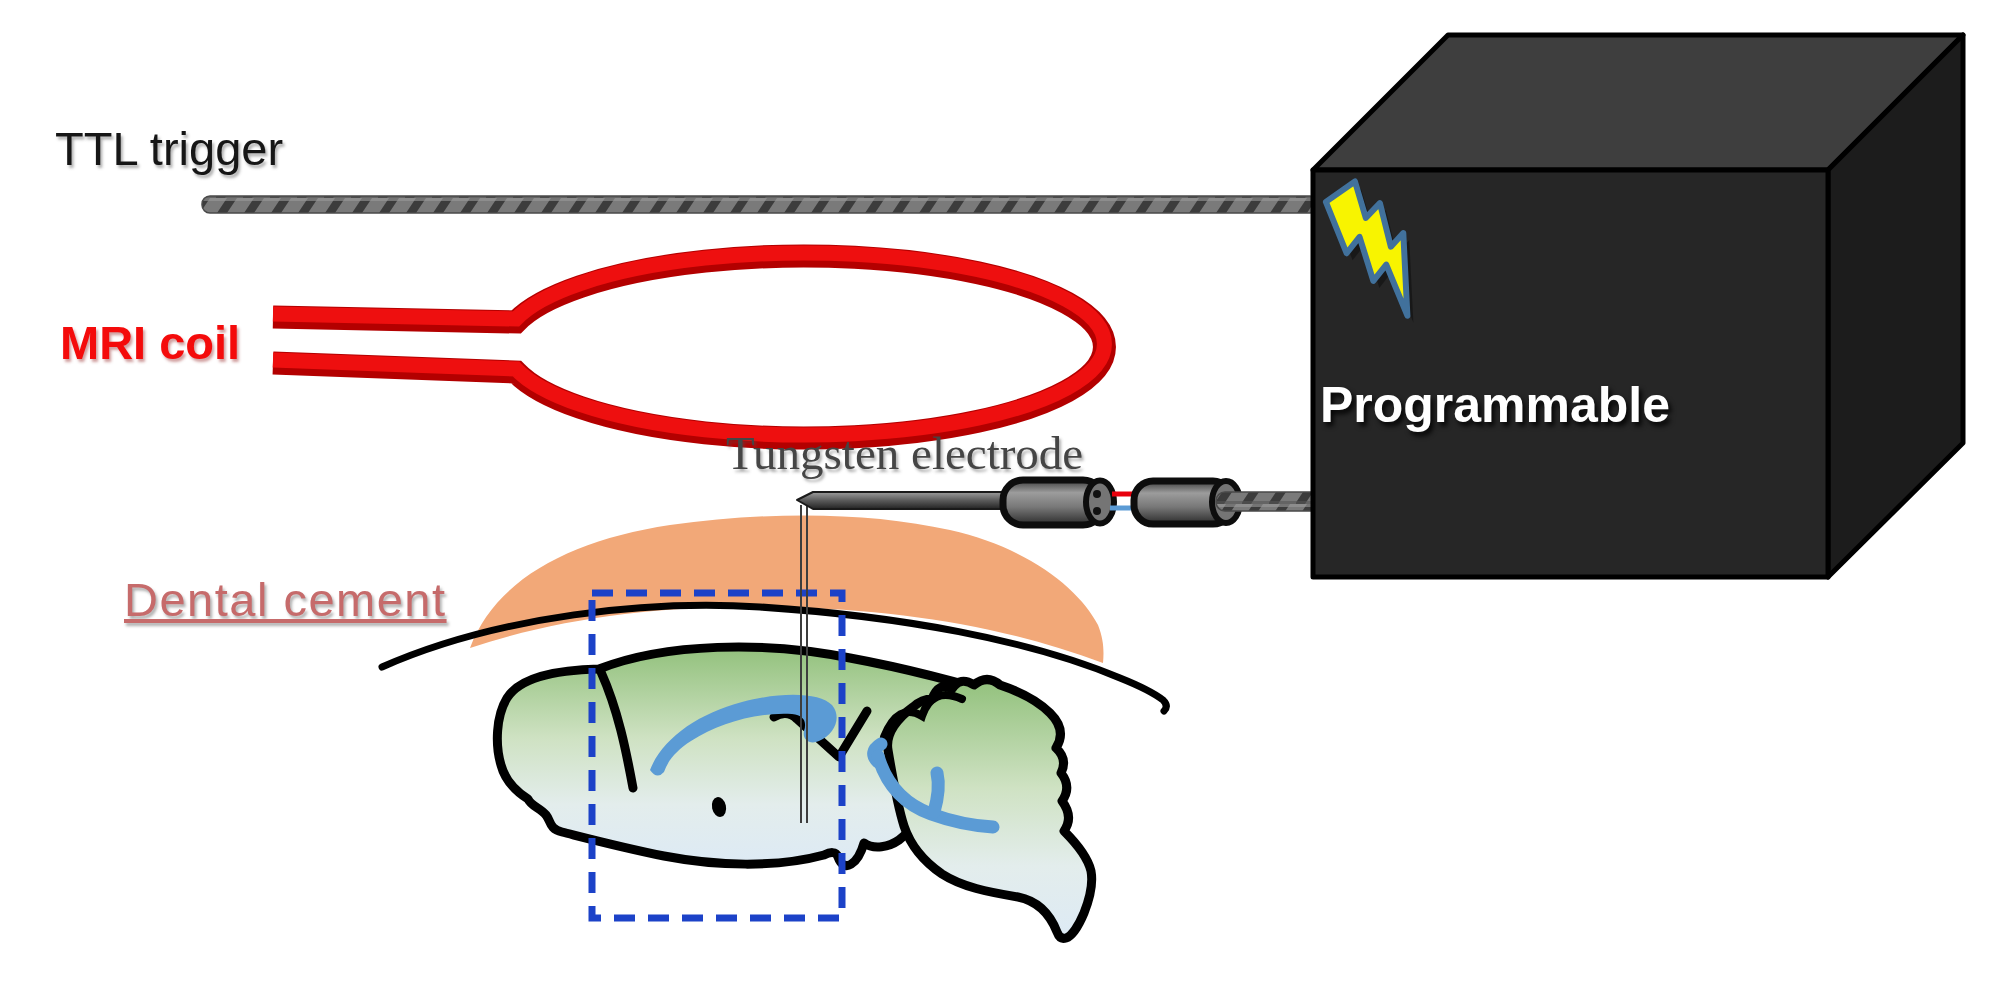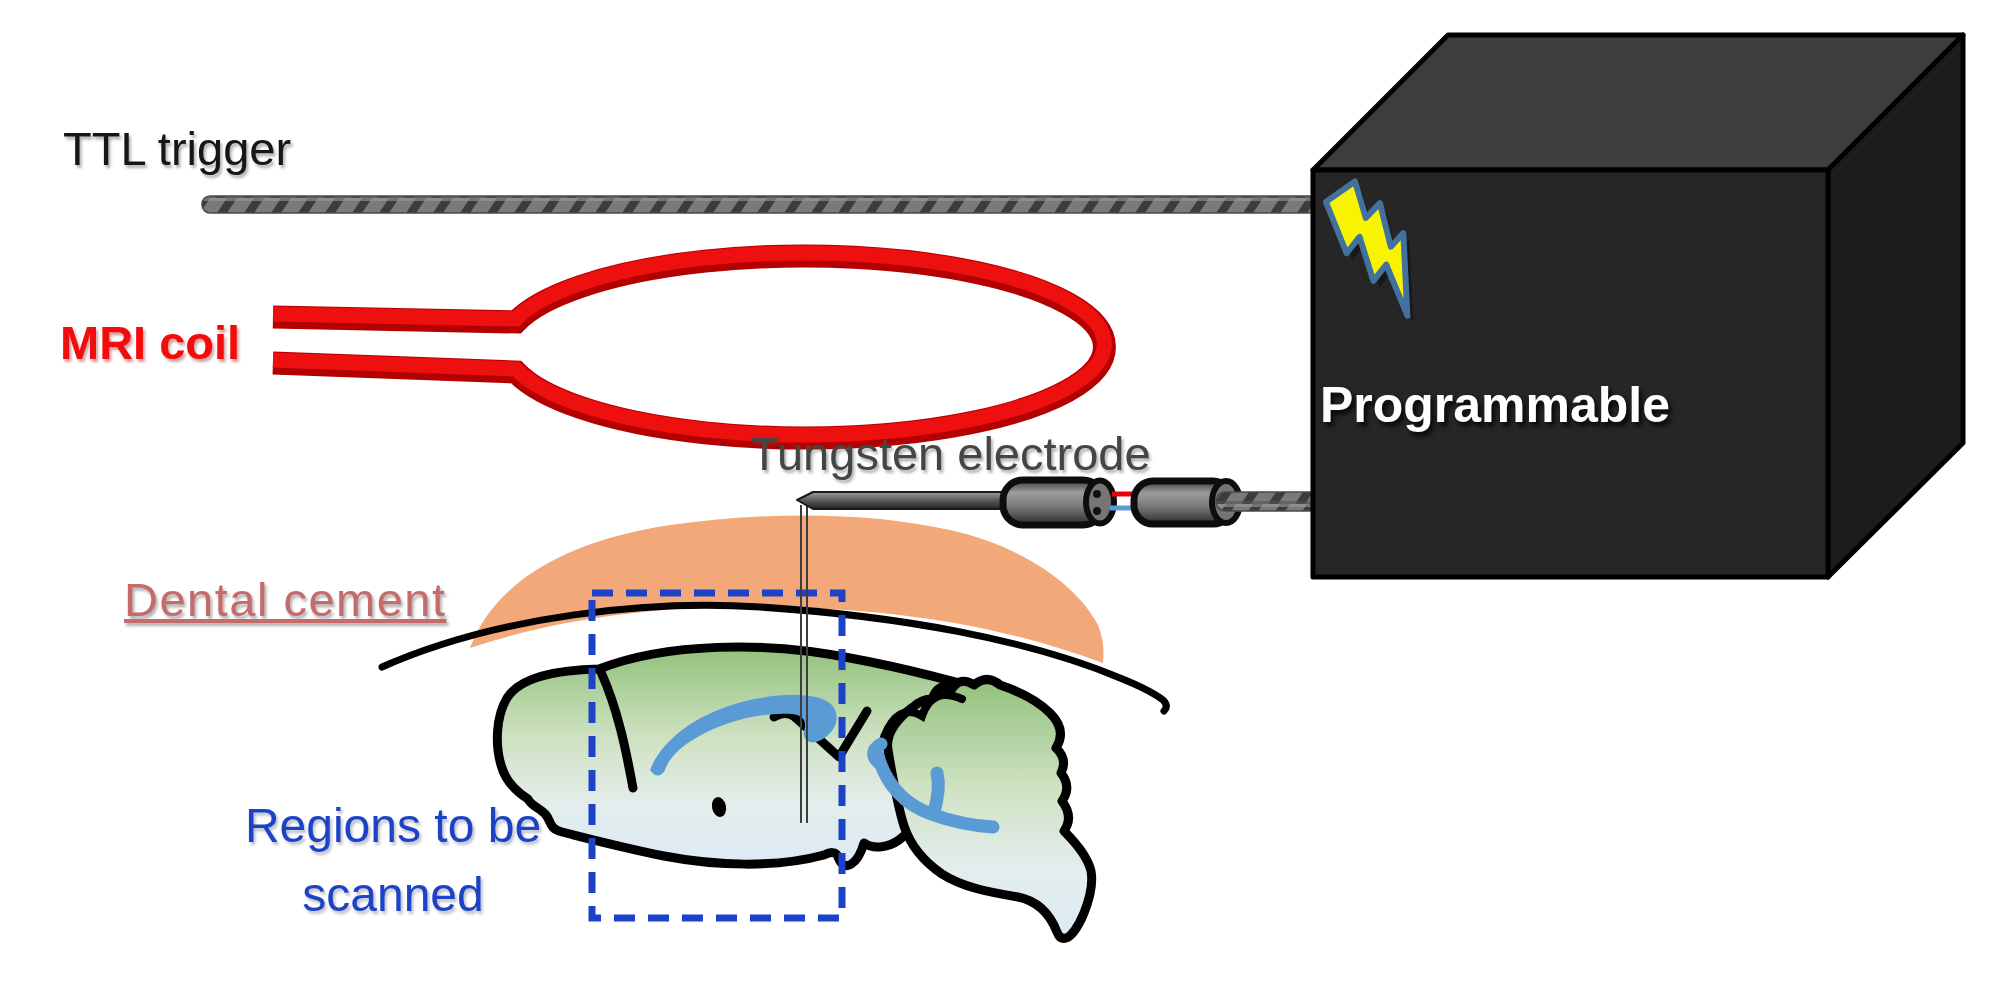--- a/index.html
+++ b/index.html
@@ -8,7 +8,7 @@
   #scene{position:absolute;left:0;top:0;}
   .lbl{position:absolute;white-space:nowrap;font-size:47px;line-height:1.1;
        text-shadow:2px 3px 3px rgba(80,80,80,.45);}
-  .lbl-ttl{left:55px;top:123px;color:var(--ttl-label,#161616);margin-left:8px;}
+  .lbl-ttl{left:55px;top:123px;color:var(--ttl-label,#161616);}
   .lbl-mri{left:60px;top:317px;color:var(--mri-label,#f40b0b);text-shadow:2px 3px 3px rgba(150,40,40,.45);font-weight:bold;}
   .lbl-tungsten{left:750px;top:428px;color:var(--tungsten-label,#454545);}
   .lbl-dental{left:124px;top:574px;color:var(--cement-label,#c66b6b);letter-spacing:1.5px;text-decoration:underline;}

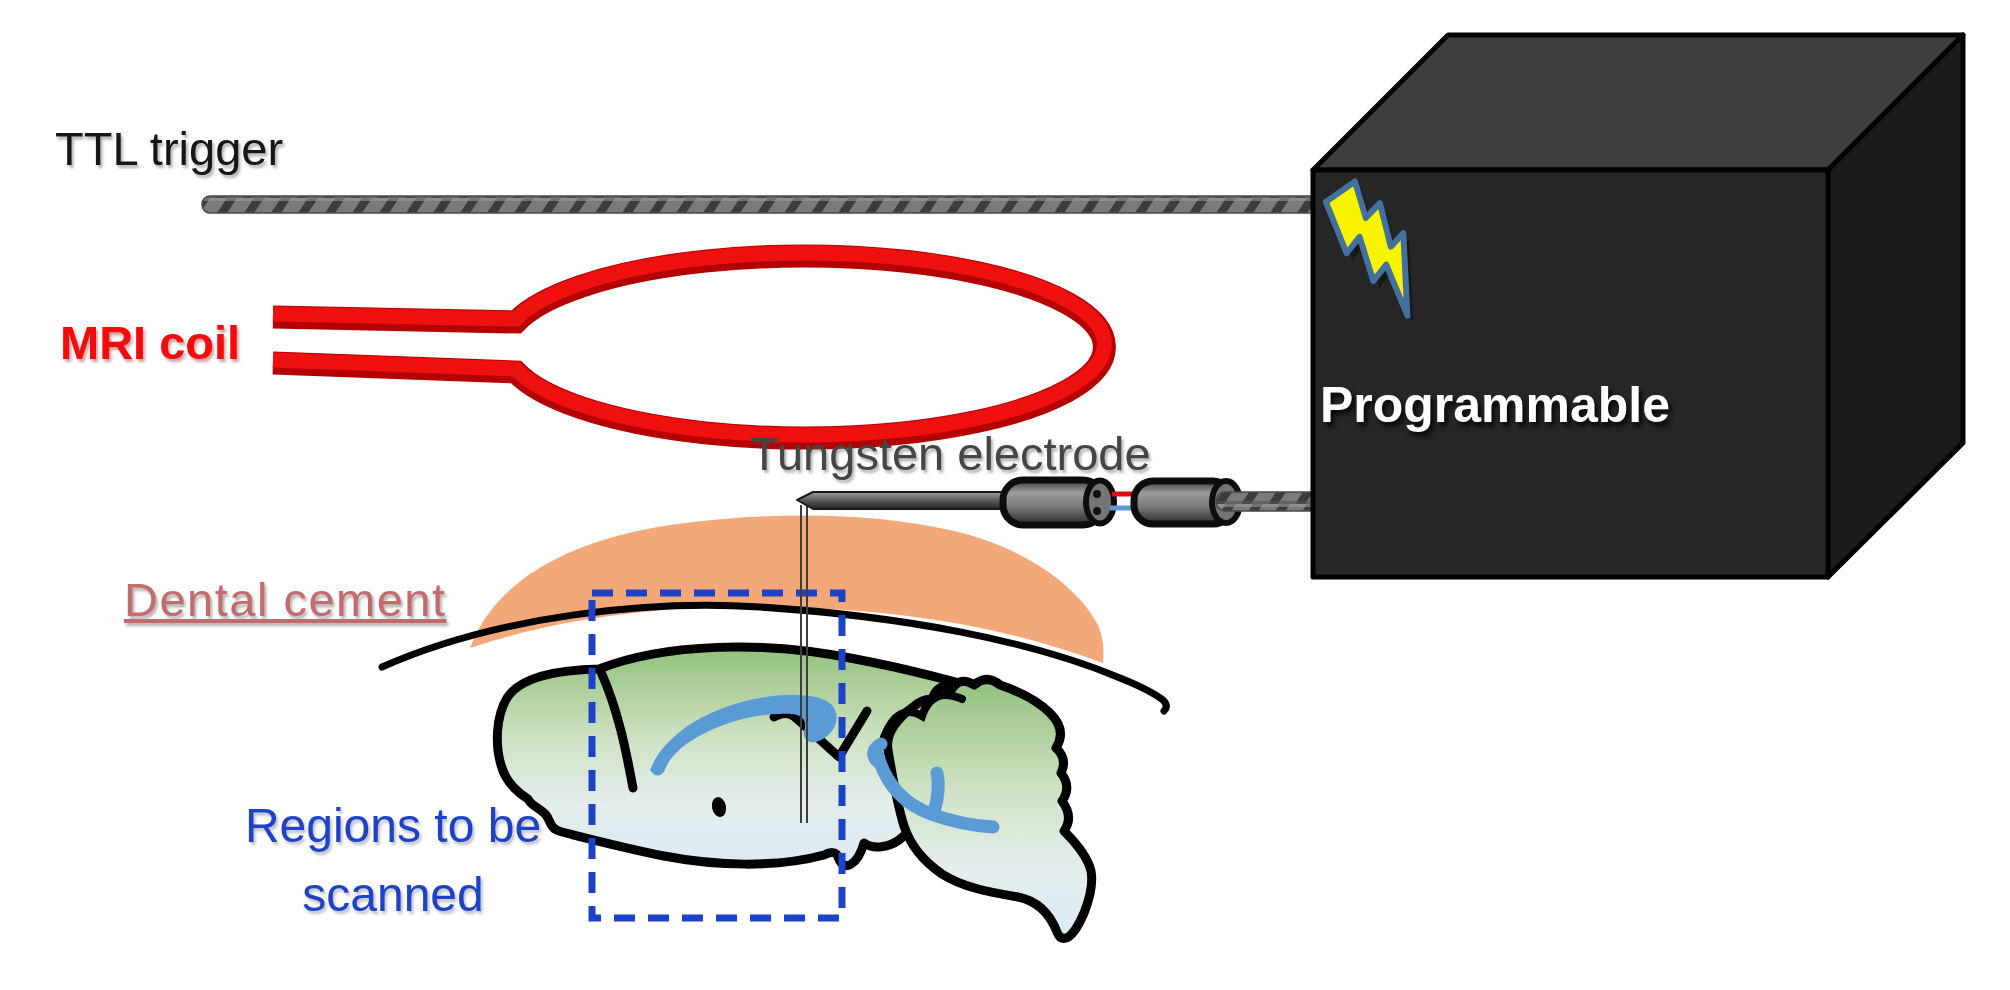--- a/index.html
+++ b/index.html
@@ -10,7 +10,7 @@
        text-shadow:2px 3px 3px rgba(80,80,80,.45);}
   .lbl-ttl{left:55px;top:123px;color:var(--ttl-label,#161616);}
   .lbl-mri{left:60px;top:317px;color:var(--mri-label,#f40b0b);text-shadow:2px 3px 3px rgba(150,40,40,.45);font-weight:bold;}
-  .lbl-tungsten{left:750px;top:428px;color:var(--tungsten-label,#454545);}
+  .lbl-tungsten{left:726px;top:428px;color:var(--tungsten-label,#454545);font-family:Liberation Serif, serif;}
   .lbl-dental{left:124px;top:574px;color:var(--cement-label,#c66b6b);letter-spacing:1.5px;text-decoration:underline;}
   .lbl-regions{left:168px;top:791px;width:450px;text-align:center;font-size:48px;
        color:var(--regions-blue,#1c42c8);line-height:69px;text-shadow:2px 3px 3px rgba(90,90,120,.4);}

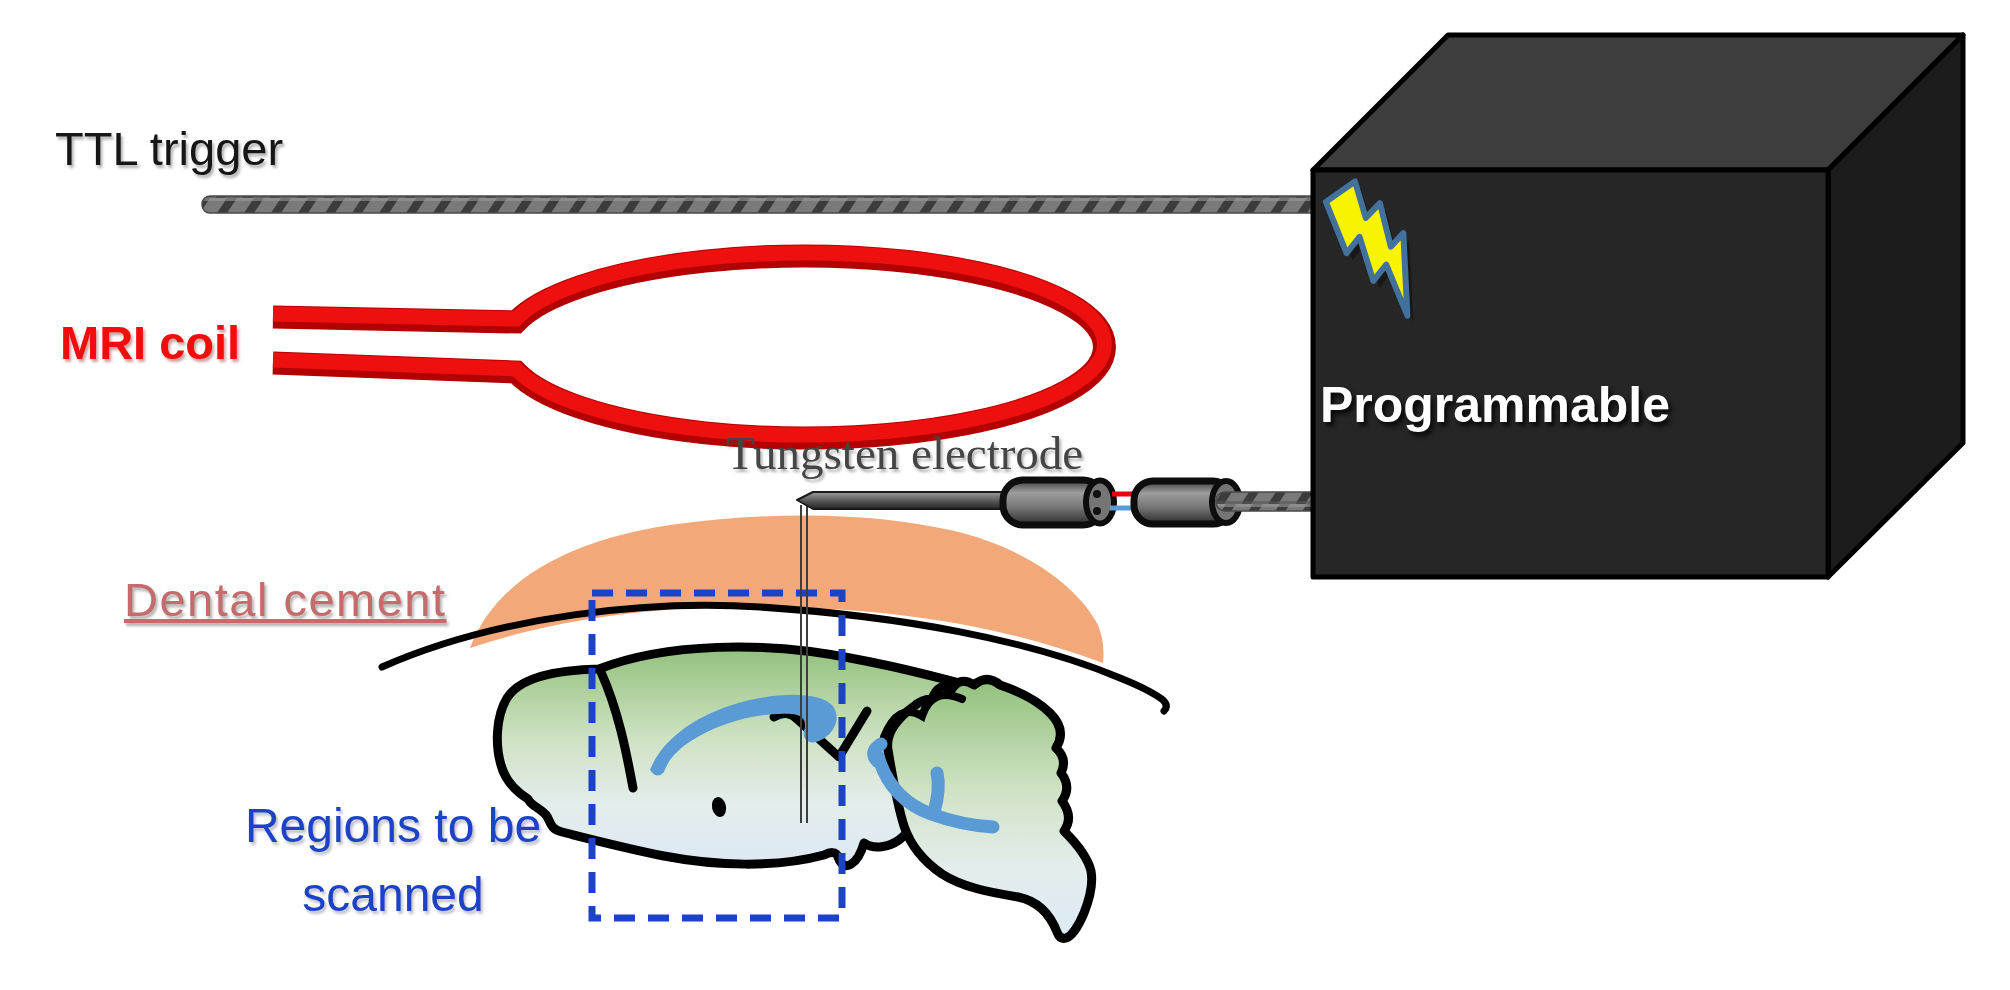--- a/index.html
+++ b/index.html
@@ -161,10 +161,6 @@
 
 <div class="lbl lbl-dental">Dental cement</div>
 
-<div class="lbl lbl-regions">
-  <div>Regions to be</div>
-  <div>scanned</div>
-</div>
 
 <div class="lbl lbl-box">
   <div>Programmable</div>

